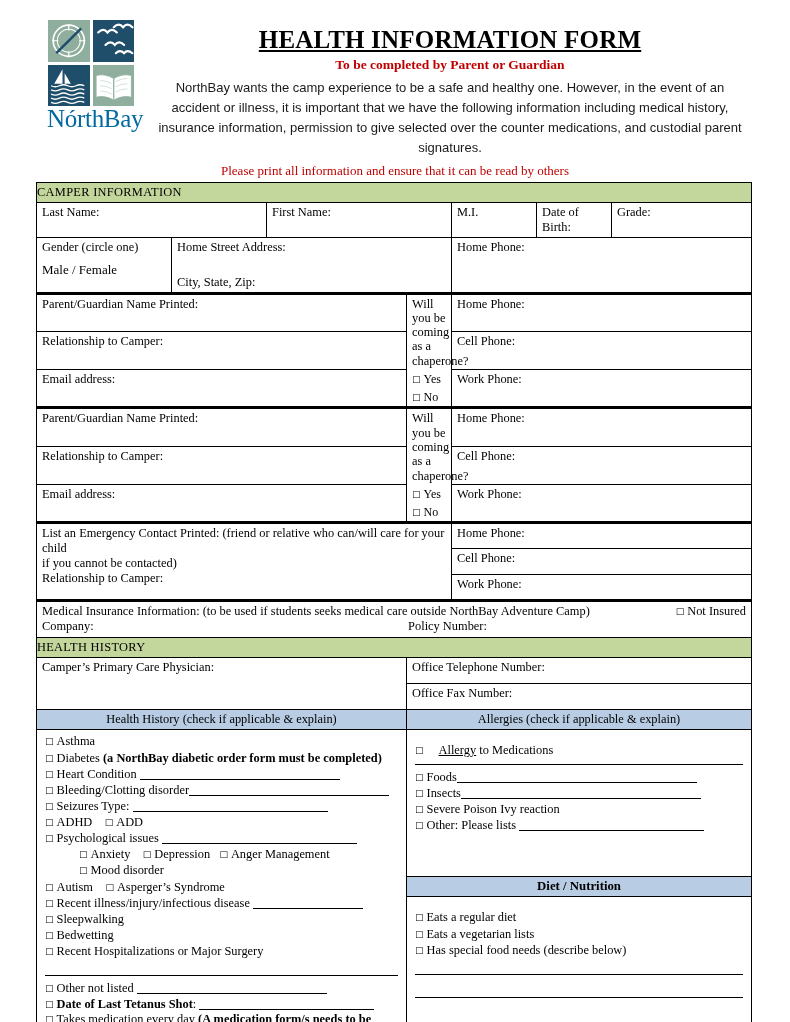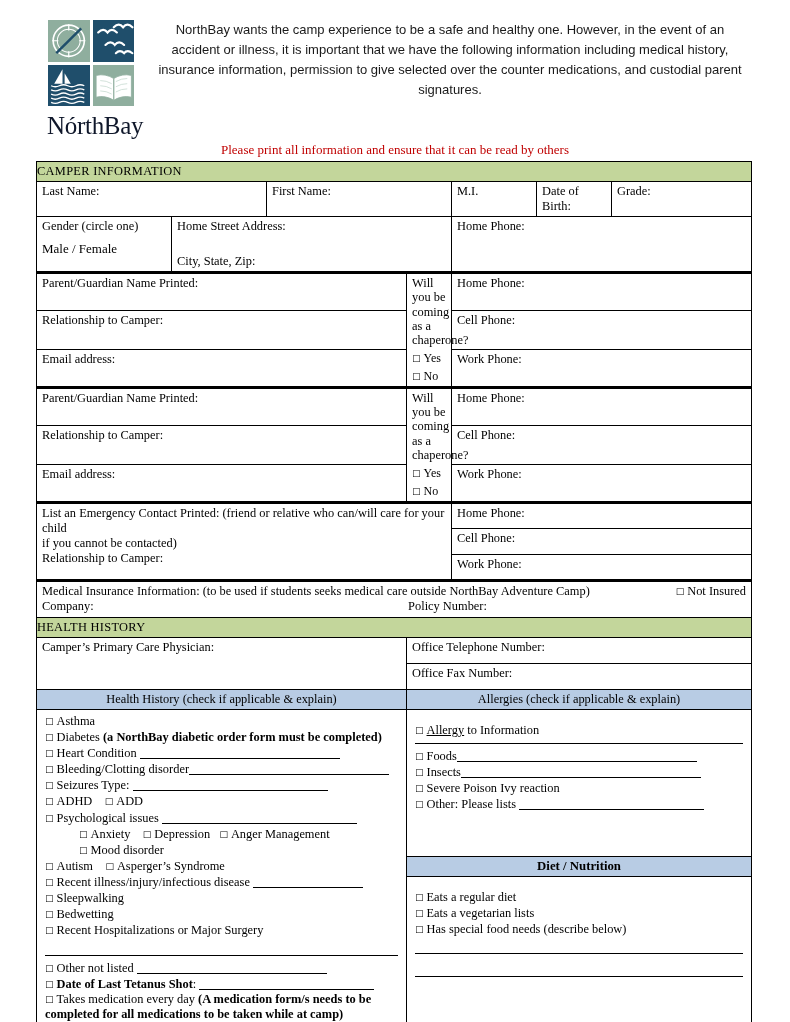--- a/index.html
+++ b/index.html
@@ -157,6 +157,7 @@
     </div>
 
     <div class="head-text">
+      <div class="form-title">HEALTH INFORMATION FORM</div>
       <div class="intro">NorthBay wants the camp experience to be a safe and healthy one. However, in the event of an accident or illness, it is important that we have the following information including medical history, insurance information, permission to give selected over the counter medications, and custodial parent signatures.</div>
     </div>
   </div>

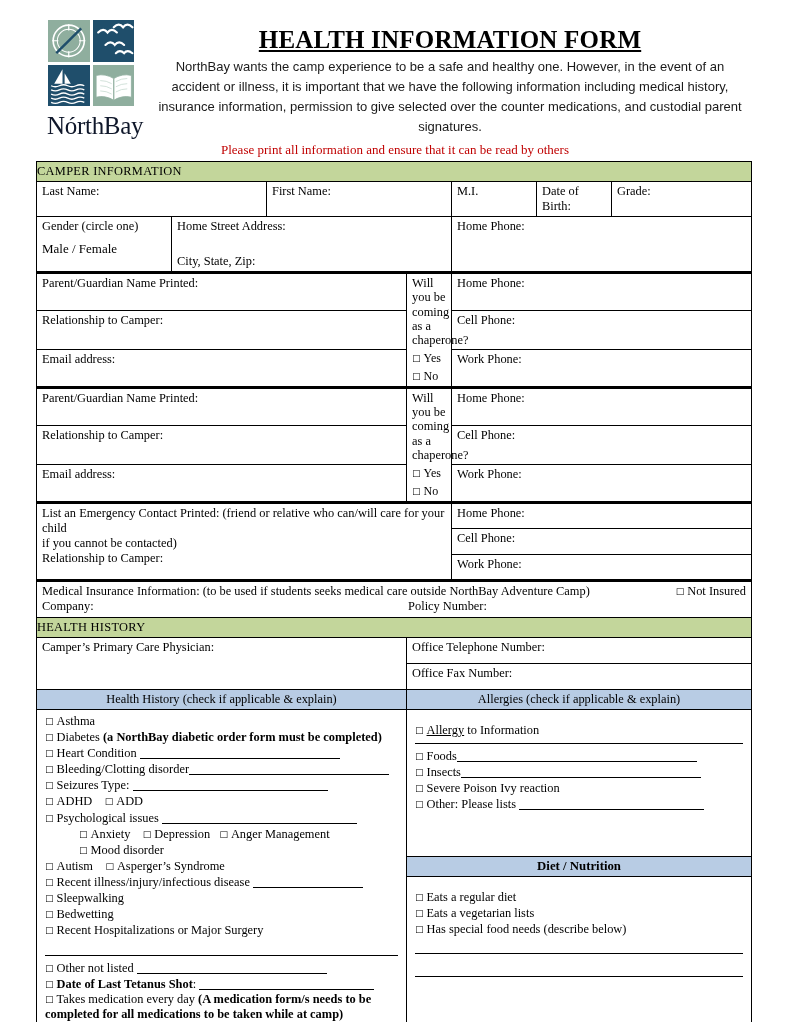--- a/index.html
+++ b/index.html
@@ -158,6 +158,7 @@
 
     <div class="head-text">
       <div class="form-title">HEALTH INFORMATION FORM</div>
+      <div class="subtitle">To be completed by Parent or Guardian</div>
       <div class="intro">NorthBay wants the camp experience to be a safe and healthy one. However, in the event of an accident or illness, it is important that we have the following information including medical history, insurance information, permission to give selected over the counter medications, and custodial parent signatures.</div>
     </div>
   </div>

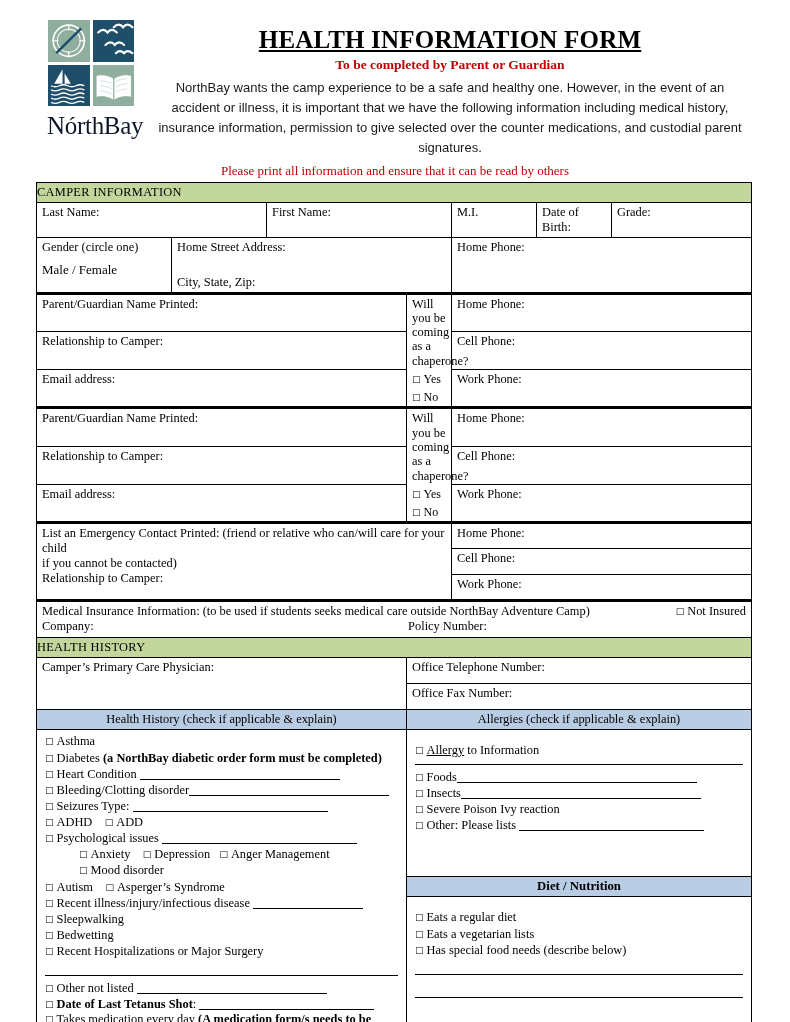--- a/index.html
+++ b/index.html
@@ -28,8 +28,8 @@
   .c-book    { background: #8fae9e; }
   .logo-word {
     font-family: "Liberation Serif", serif;
-    font-size: 25px; color: #0f172a; letter-spacing: -0.3px;
-    margin-top: 7px; margin-left: -1px; line-height: 1;
+    font-size: 25px; color: #0369a1; letter-spacing: -0.3px;
+    margin-top: 0; margin-left: -1px; line-height: 1;
   }
 
   .head-text { flex: 1; text-align: center; padding-left: 6px; }

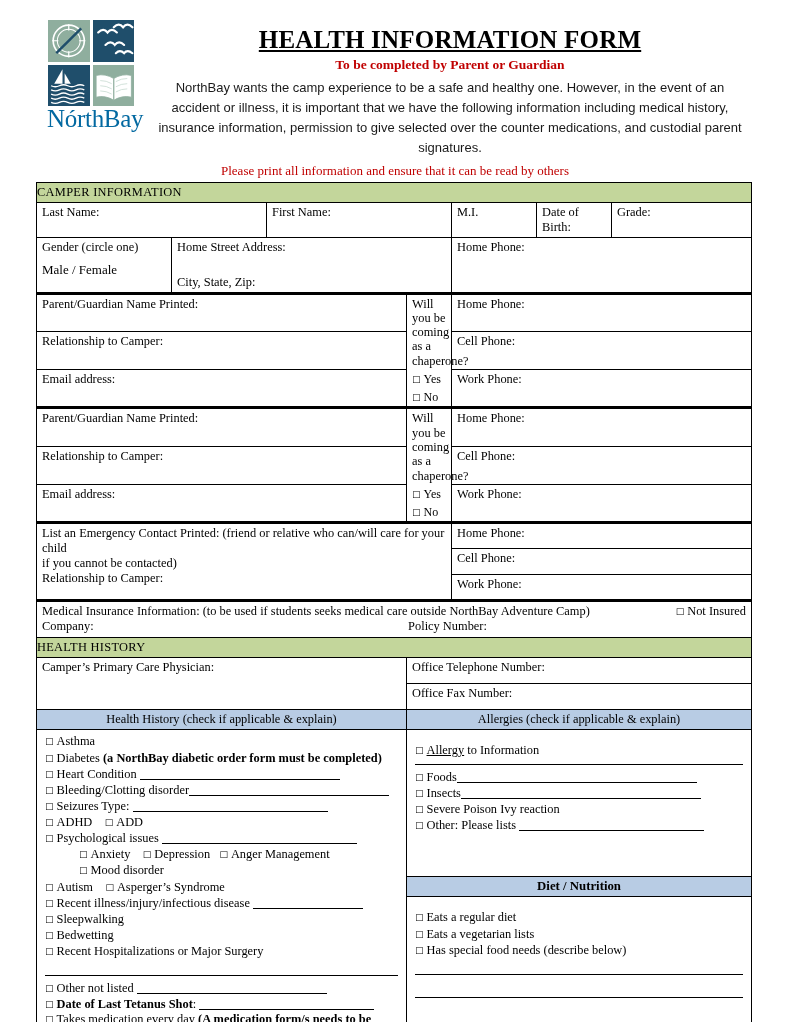--- a/index.html
+++ b/index.html
@@ -106,7 +106,7 @@
   }
   .indent1 { padding-left: 34px; }
   .bold { font-weight: bold; }
-  .und { text-decoration: underline; }
+  .und { text-decoration: underline; margin-left: 12px; }
 </style>
 </head>
 <body>

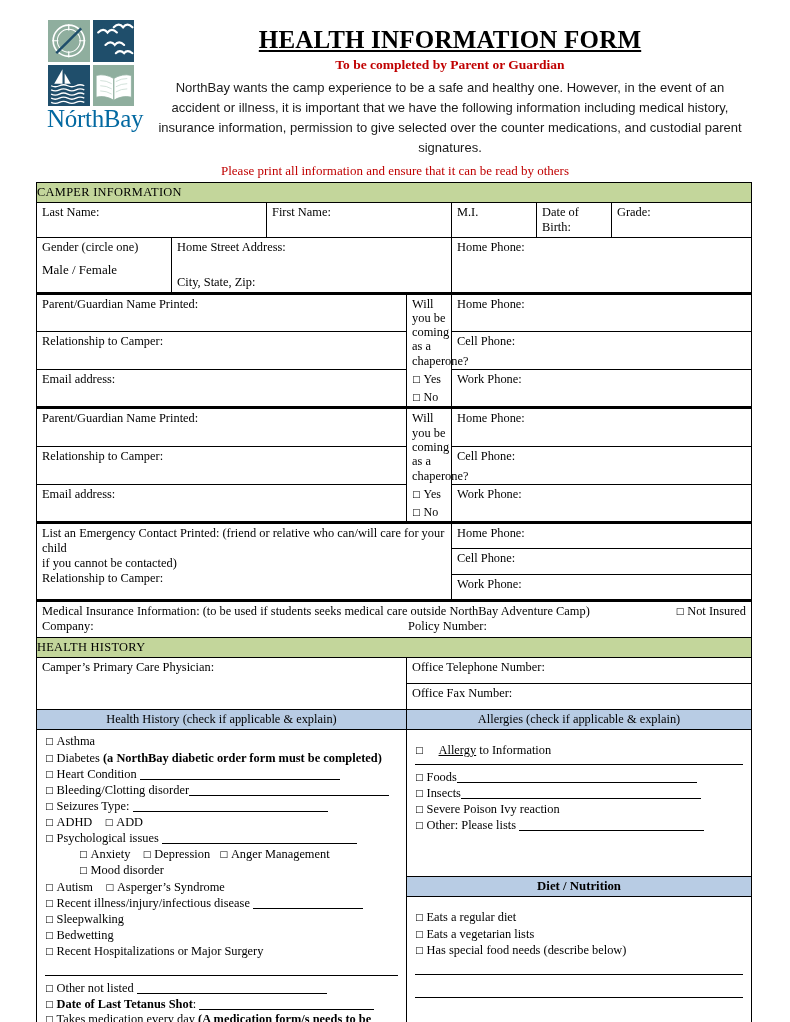--- a/index.html
+++ b/index.html
@@ -313,7 +313,7 @@
         <td colspan="4" style="padding:0;vertical-align:top">
           <div class="checklist" style="height:146px;padding-top:12px !important">
             <div id="al-list">
-                  <div class="checklist-item"><span class="cb">□</span><span class="und">Allergy</span><span> to Information</span></div>
+                  <div class="checklist-item"><span class="cb">□</span><span class="und">Allergy</span><span> to Medications</span></div>
                   <div class="blank-rule"></div>
                   <div class="checklist-item"><span class="cb">□</span><span>Foods</span><span class="ul-line" style="width:240px"></span></div>
                   <div class="checklist-item"><span class="cb">□</span><span>Insects</span><span class="ul-line" style="width:240px"></span></div>

